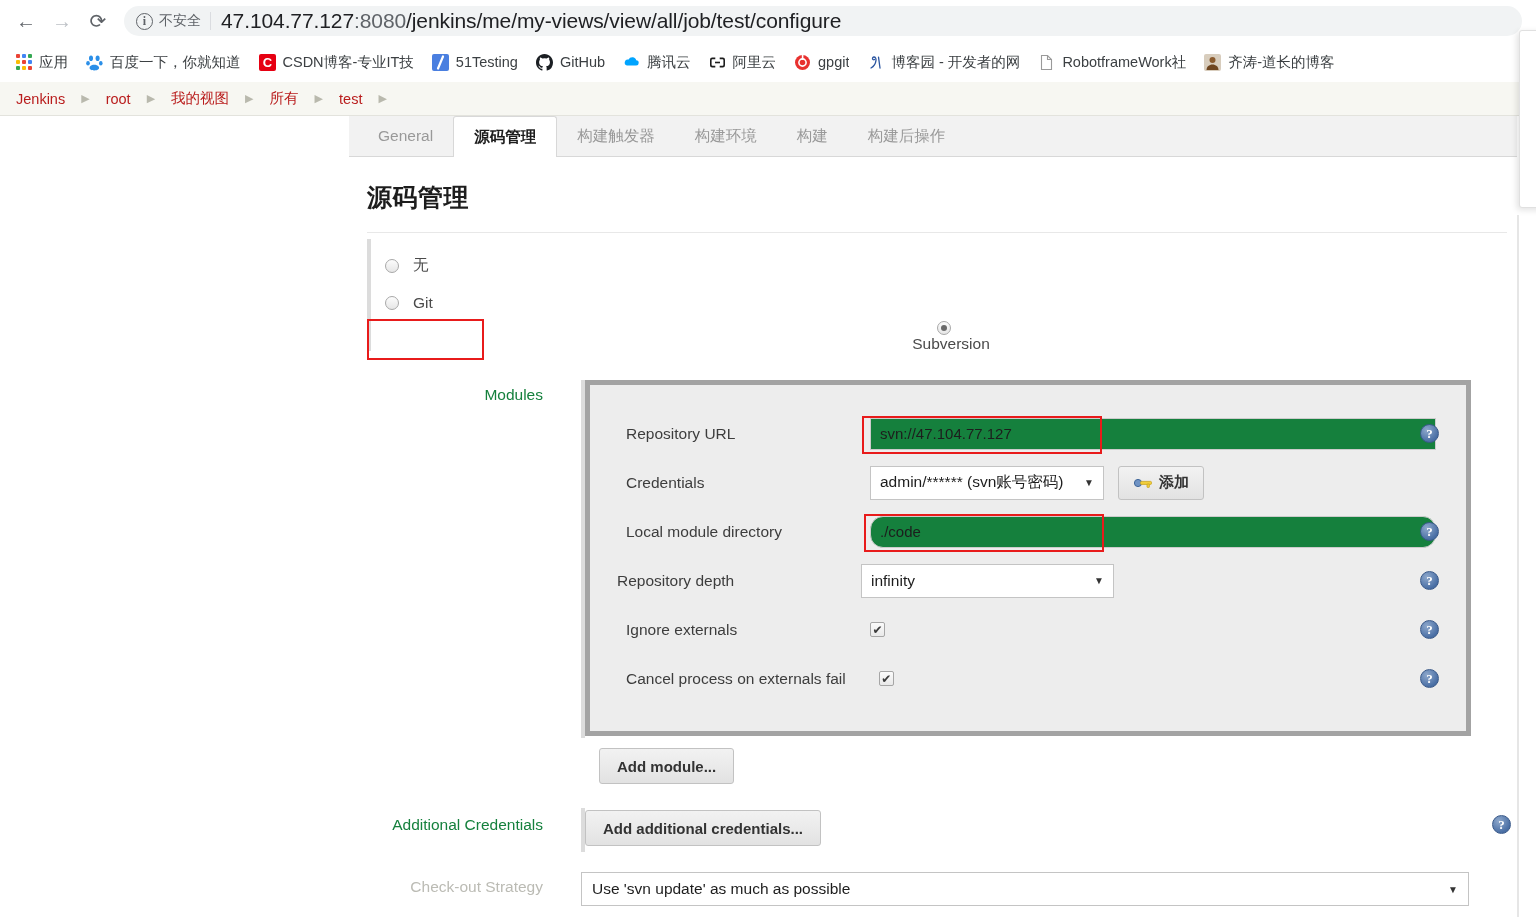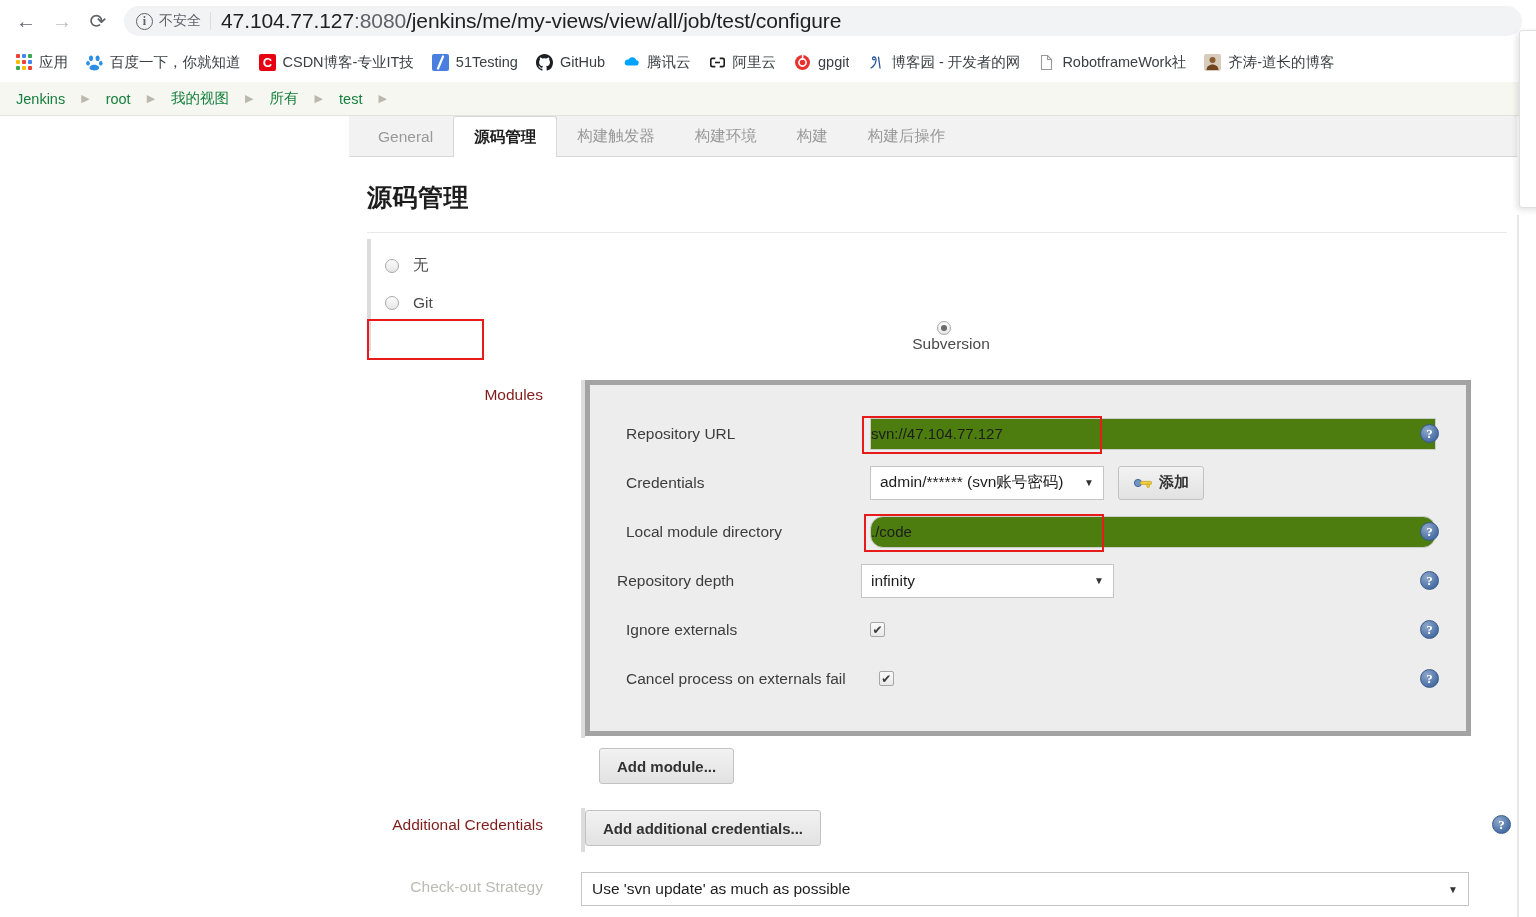--- a/index.html
+++ b/index.html
@@ -70,7 +70,7 @@
     display: flex; align-items: center; padding-left: 12px;
     font-size: 14.5px; color: #333;
   }
-  .crumb { color: #15803d; padding: 0 4px; }
+  .crumb { color: #b91c1c; padding: 0 4px; }
   .crumb-sep {
     margin: 0 12px; color: #b9b9ad; font-size: 11px;
   }

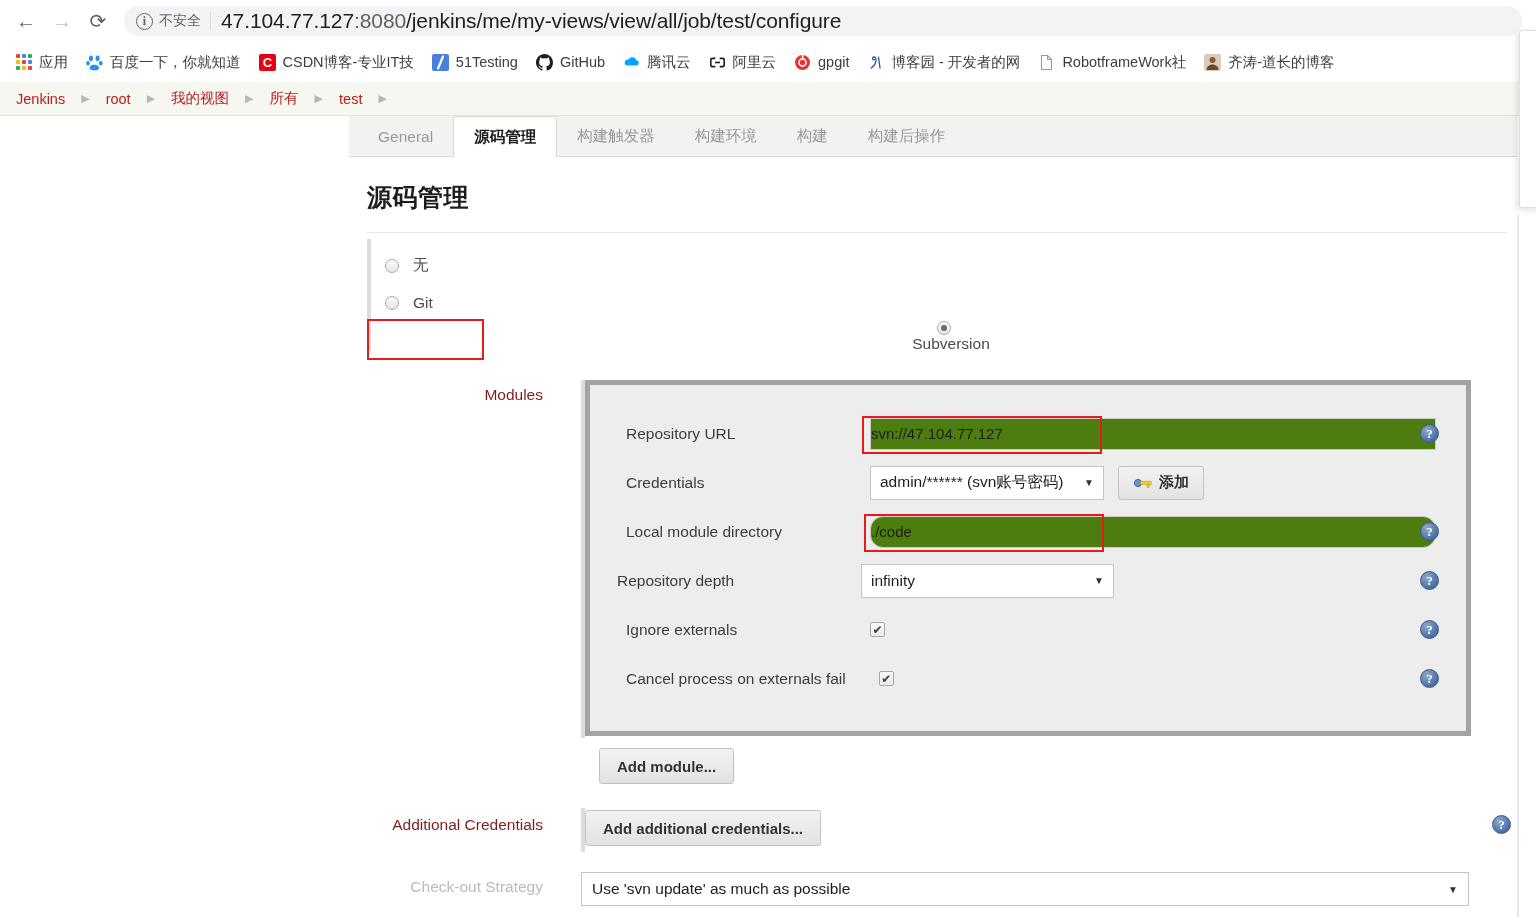--- a/index.html
+++ b/index.html
@@ -83,7 +83,7 @@
   #tab-bar {
     position: absolute; left: 0; top: 0; width: 1168px; height: 41px;
     background: #f2f2f2; border-bottom: 1px solid #d8d8d8;
-    display: flex; align-items: flex-start; padding-left: 9px;
+    display: flex; align-items: center; padding-left: 9px;
   }
   .tab {
     height: 41px; padding: 0 20px; display: flex; align-items: center;

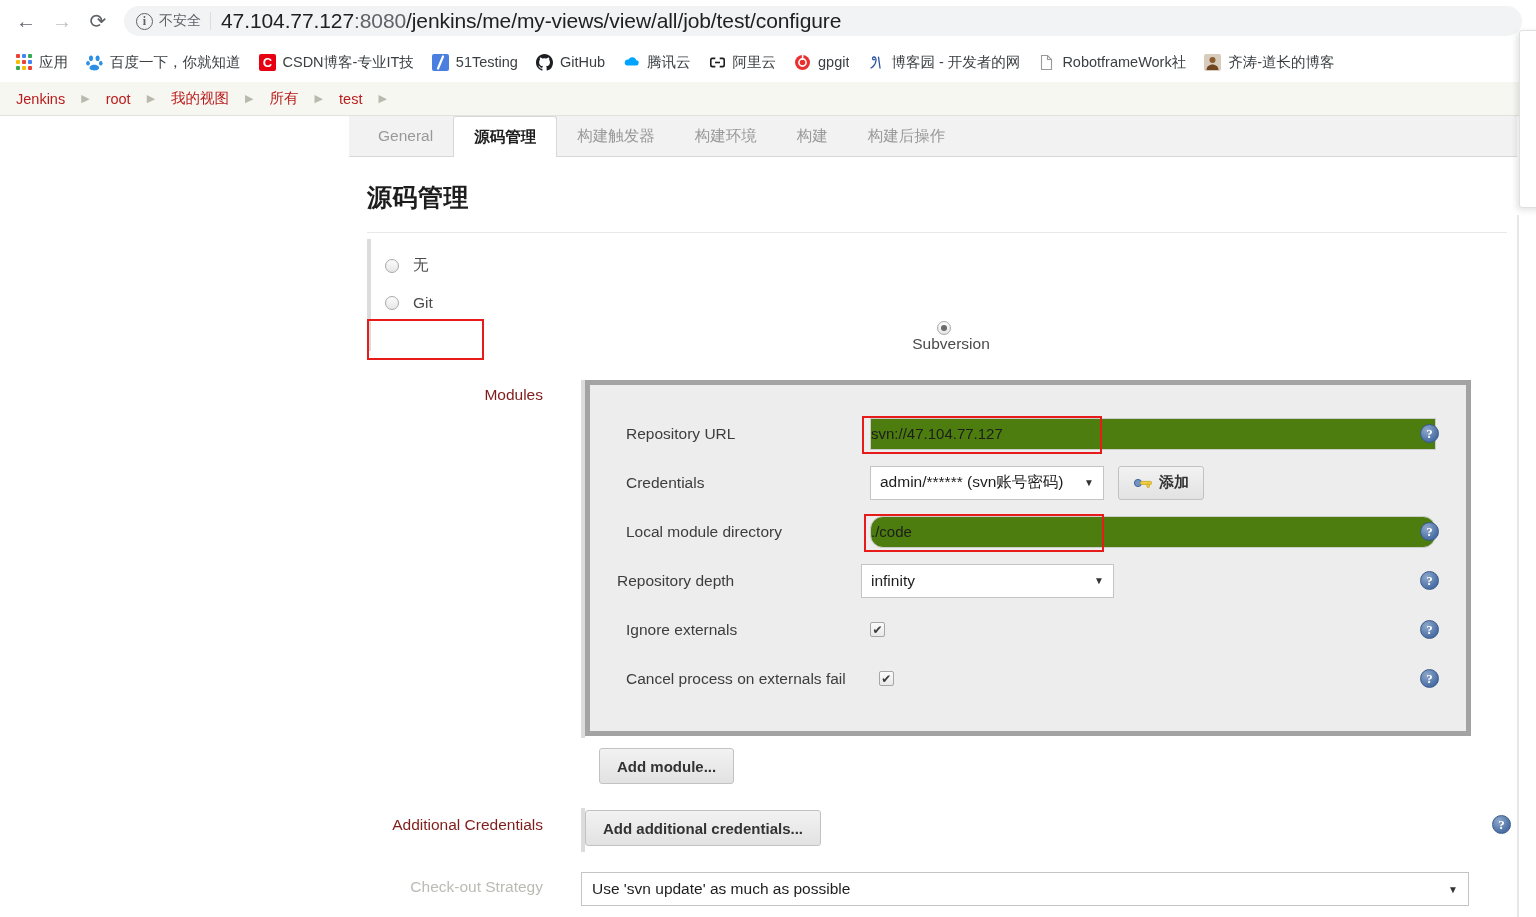--- a/index.html
+++ b/index.html
@@ -126,7 +126,7 @@
   .row { display: flex; align-items: flex-start; }
   .row-label {
     width: 200px; text-align: right; padding-right: 24px;
-    font-size: 15.5px; color: #7f1d1d; padding-top: 6px;
+    font-size: 15.5px; color: #15803d; padding-top: 6px;
   }
 
   .module-panel {

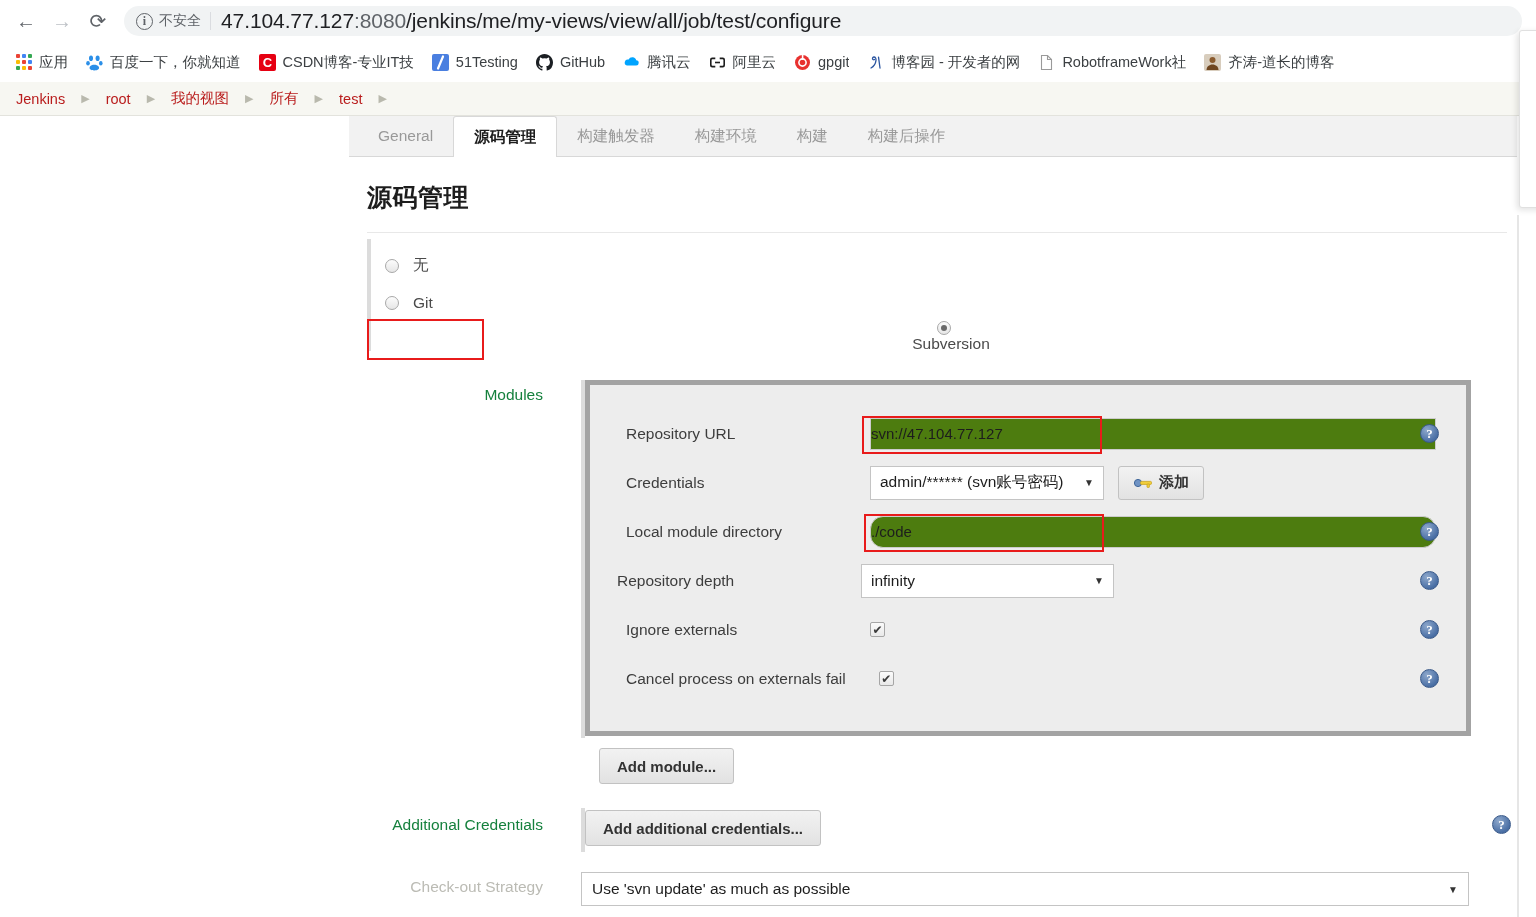--- a/index.html
+++ b/index.html
@@ -136,8 +136,8 @@
   .fld-row { display: flex; align-items: center; height: 49px; padding-left: 36px; }
   .fld-label { width: 244px; font-size: 15.5px; color: #3d3d3d; }
   .txtin {
-    height: 32px; background: #4d7c0f; border: 1px solid #cccccc;
-    font-size: 15px; color: #1d1d1d; padding: 0 0;
+    height: 32px; background: #15803d; border: 1px solid #cccccc;
+    font-size: 15px; color: #1d1d1d; padding: 0 9px;
     display: flex; align-items: center;
   }
   .sel {

